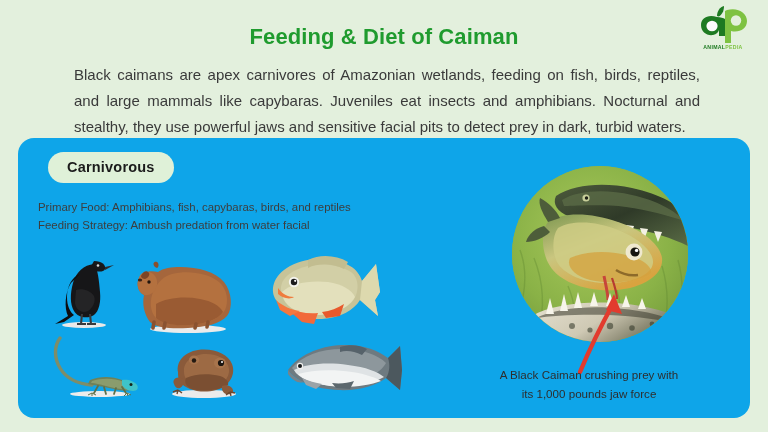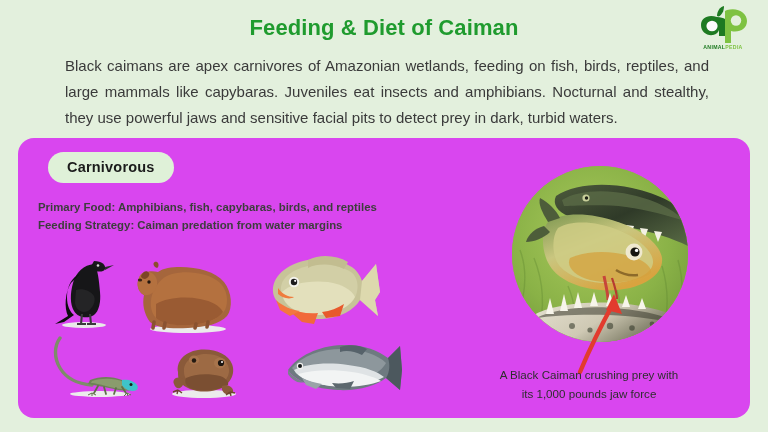--- a/index.html
+++ b/index.html
@@ -20,7 +20,7 @@
   .header {
     position: relative;
     height: 132px;
-    padding: 3px;
+    padding: 12px;
   }
 
   .page-title {

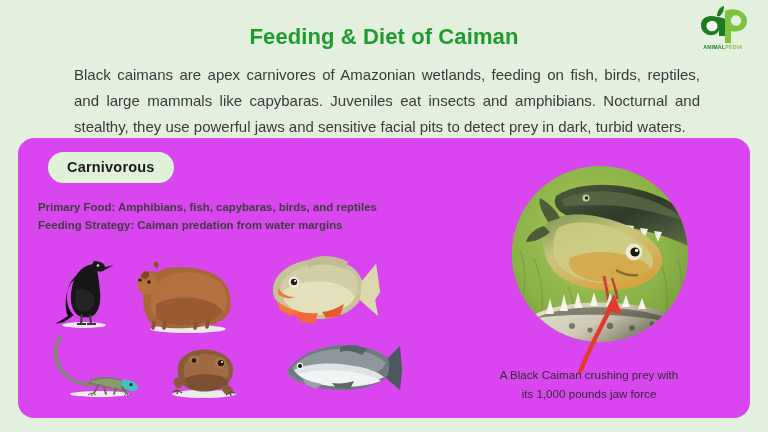--- a/index.html
+++ b/index.html
@@ -70,7 +70,7 @@
     top: 138px;
     width: 732px;
     height: 280px;
-    background: #d946ef;
+    background: #0ea5e9;
     border-radius: 16px;
   }
 

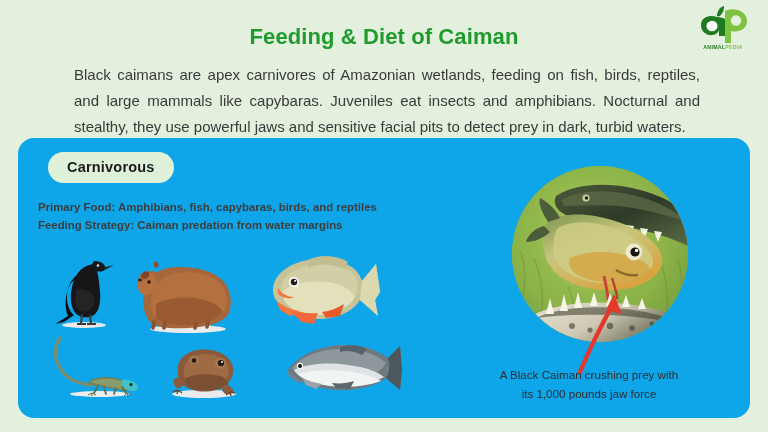--- a/index.html
+++ b/index.html
@@ -98,7 +98,6 @@
     color: #3d3d3d;
     line-height: 1.62;
     white-space: nowrap;
-    font-weight: bold;
   }
 
   

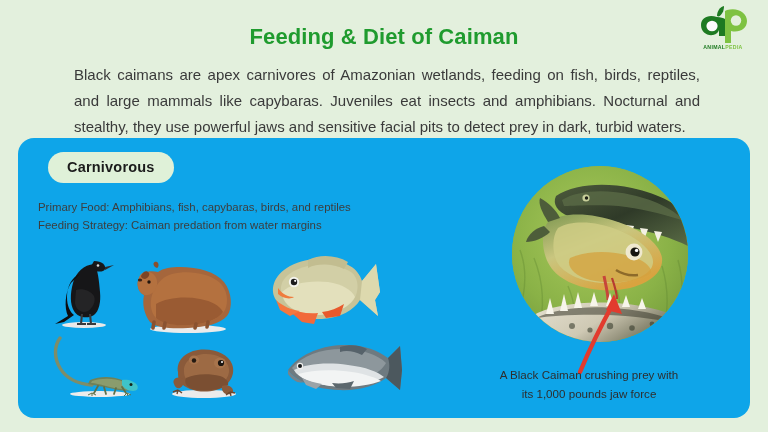--- a/index.html
+++ b/index.html
@@ -184,7 +184,7 @@
 
   <div class="facts">
     <div class="fact-line">Primary Food: Amphibians, fish, capybaras, birds, and reptiles</div>
-    <div class="fact-line">Feeding Strategy: Caiman predation from water margins</div>
+    <div class="fact-line">Feeding Strategy: Ambush predation from water facial</div>
   </div>
 
   <div class="prey-grid">

